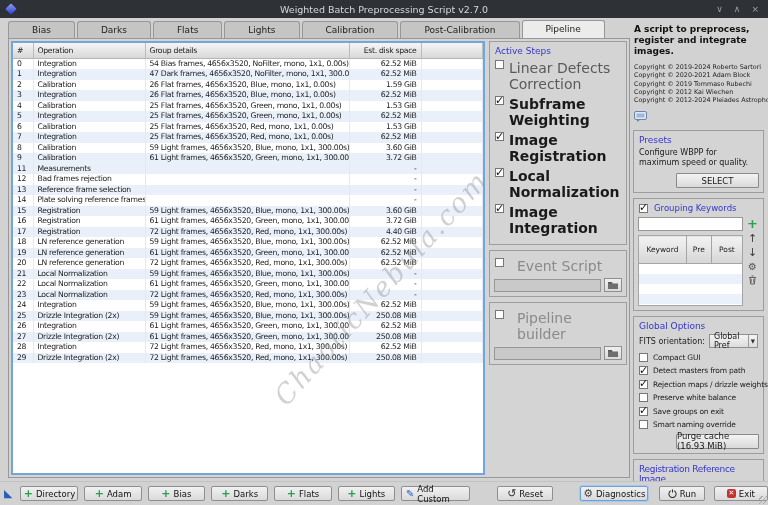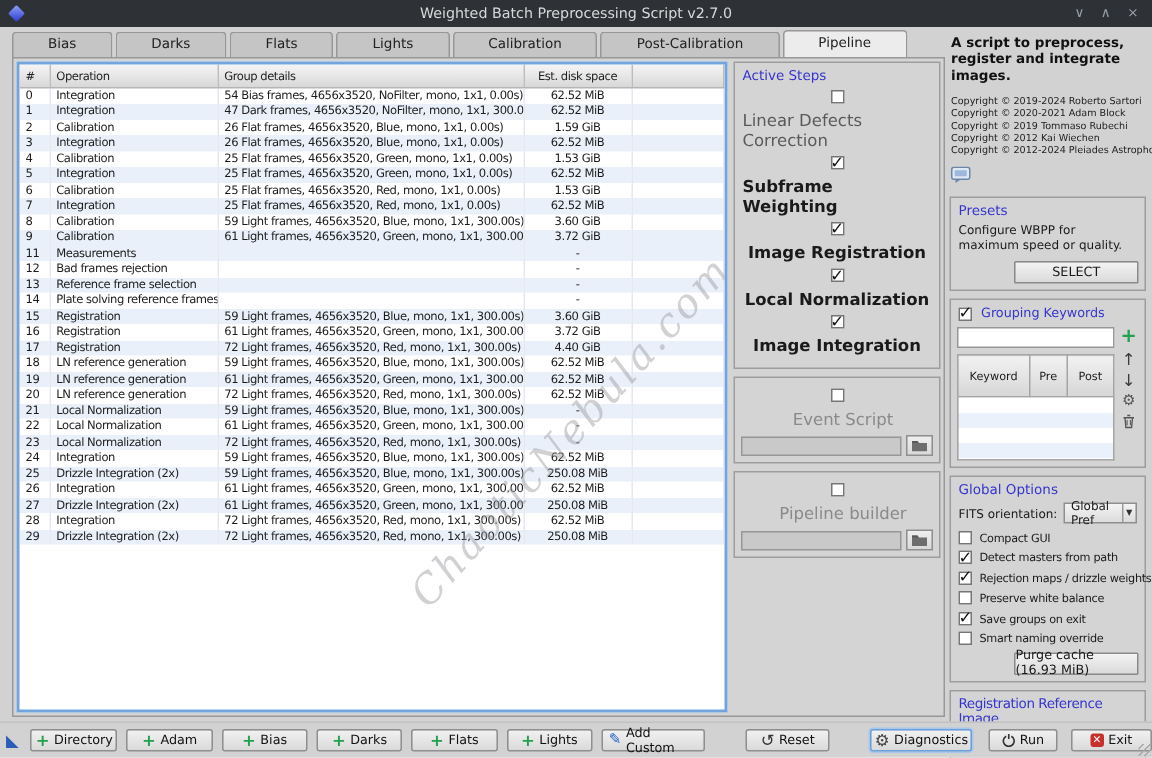--- a/index.html
+++ b/index.html
@@ -35,7 +35,7 @@
   .ptable td { height:10.5px; line-height:10.5px; padding:0 4px; white-space:nowrap; overflow:hidden;
     border-right:1px solid #e3e8f1; color:#1c1c1c; }
   .ptable tr.alt { background:#e9f0fa; }
-  .ptable th.est, .ptable td.est { text-align:center;margin-left:19px; }
+  .ptable th.est, .ptable td.est { text-align:right;margin-left:19px; }
   .watermark { position:absolute; left:368px; top:245px; transform:translate(-50%,-50%) rotate(-48deg);
     font-family:"DejaVu Serif", serif; font-style:italic; font-size:27px; letter-spacing:2px;
     color:rgba(152,150,158,0.45); white-space:nowrap; pointer-events:none; z-index:3; }

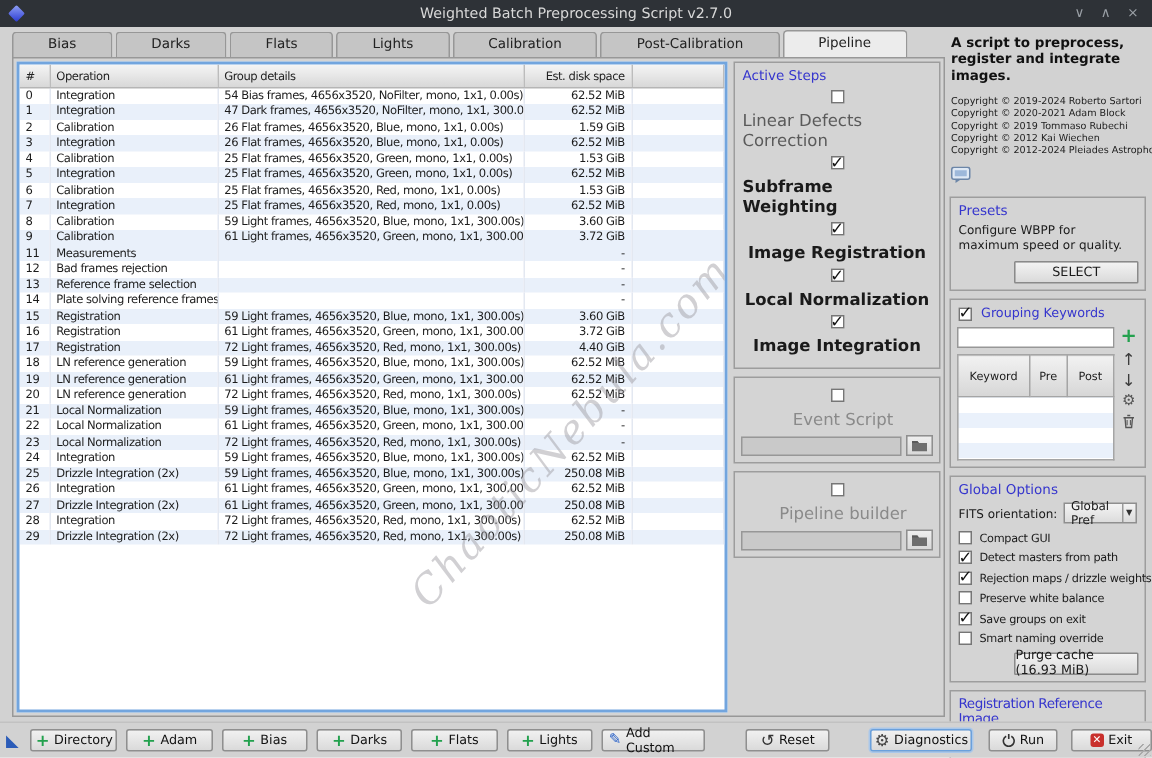--- a/index.html
+++ b/index.html
@@ -43,7 +43,7 @@
   .midcol { position:absolute; top:2px; left:480px; width:138px; bottom:2px; }
   .groupbox { border:1px solid #9d9d9d; background:#d4d4d4; padding:3px 4px 4px 4px; margin-bottom:5px; }
   .gb-title { color:#3535cd; margin:1px 0 3px 1px; font-size:9px; }
-  .chk-row { display:flex; align-items:center; gap:5px; margin:4px 1px 4px 1px; font-size:11px;flex-direction:column; }
+  .chk-row { display:flex; align-items:flex-start; gap:5px; margin:4px 1px 4px 1px; font-size:14px; }
   .cb { width:9px; height:9px; border:1px solid #767676; background:#fff; flex:none; position:relative; }
   [data-checked="true"] > .cb::after { content:"✓"; position:absolute; left:-1px; top:-3.5px;
     font-size:11px; font-weight:bold; color:#111; }

